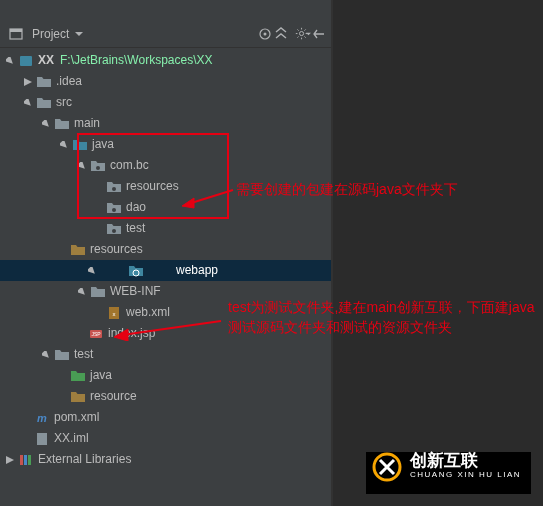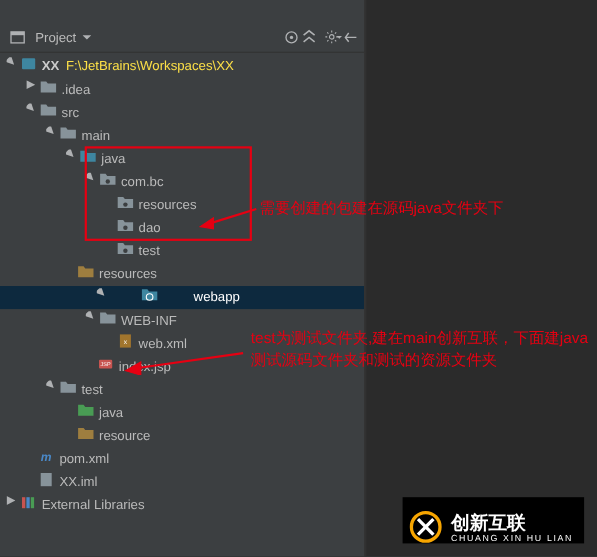--- a/index.html
+++ b/index.html
@@ -41,7 +41,7 @@
   }
   .tree { flex: 1; padding-top: 2px; overflow: hidden; }
   .row {
-    display: flex; 
+    display: flex; align-items: center;
     height: 21px; line-height: 21px;
     white-space: nowrap;
     position: relative;

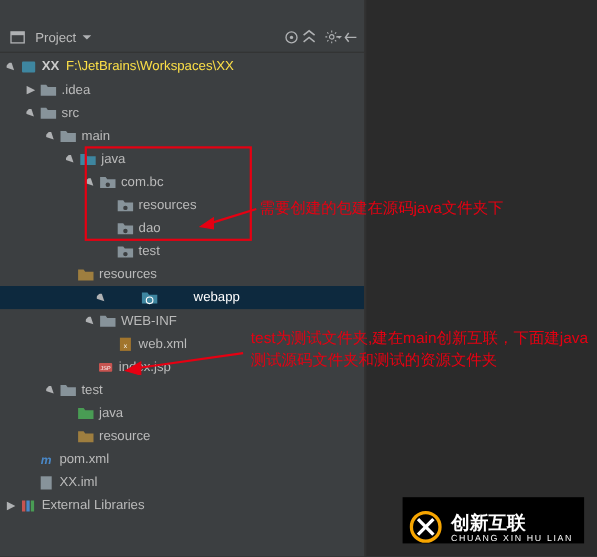--- a/index.html
+++ b/index.html
@@ -56,7 +56,7 @@
   .arrow svg { width: 8px; height: 8px; }
   .icon { width: 16px; height: 16px; display: inline-flex; align-items: center; justify-content: center; margin-right: 4px; }
   .label { color: #bbbbbb; }
-  .label.dim { color: #fde047; }
+  .label.dim { color: #86efac; }
   .label.bold { font-weight: bold; color: #cccccc; }
   .row.sel .label { color: #ffffff; }
   .pad { display: inline-block; }

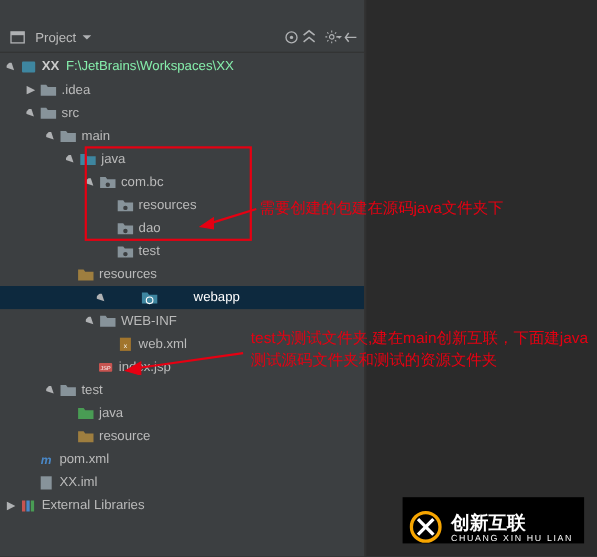--- a/index.html
+++ b/index.html
@@ -80,7 +80,7 @@
     right: 12px; bottom: 12px;
     height: 42px;
     background: #000000;
-    display: flex; align-items: flex-end;
+    display: flex; align-items: flex-start;
     padding: 0 10px 0 6px;
     gap: 8px;
   }

